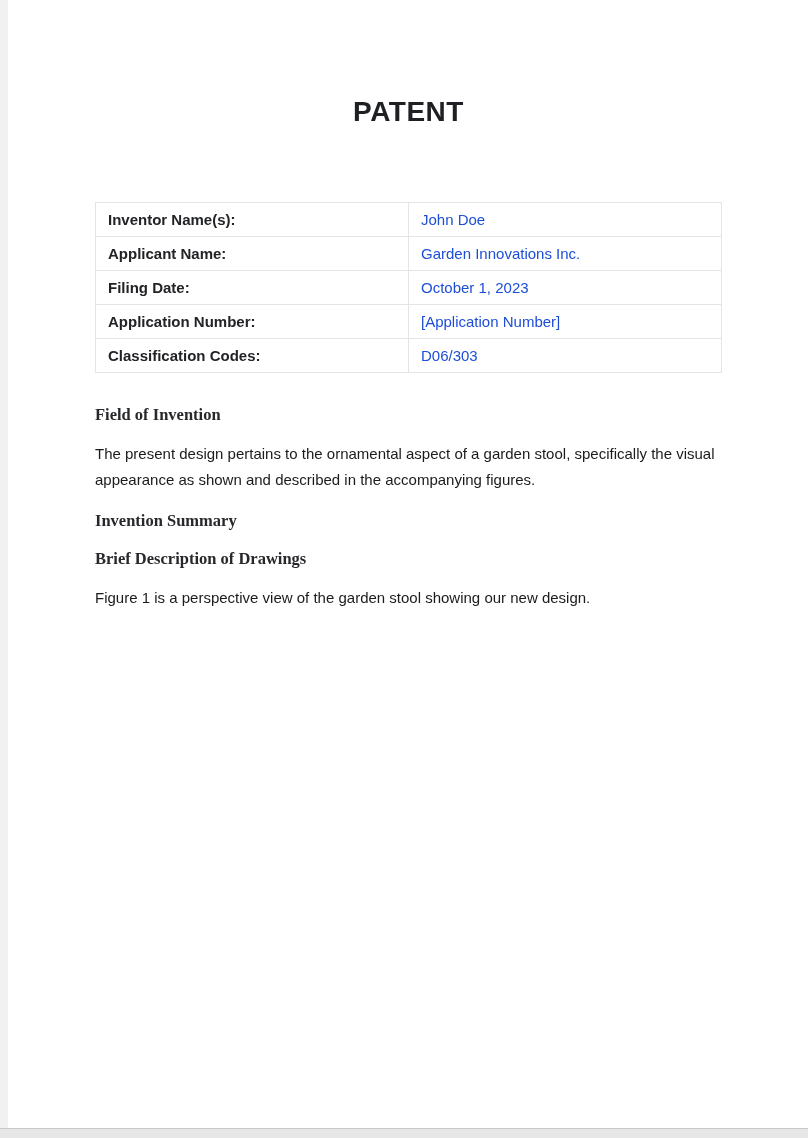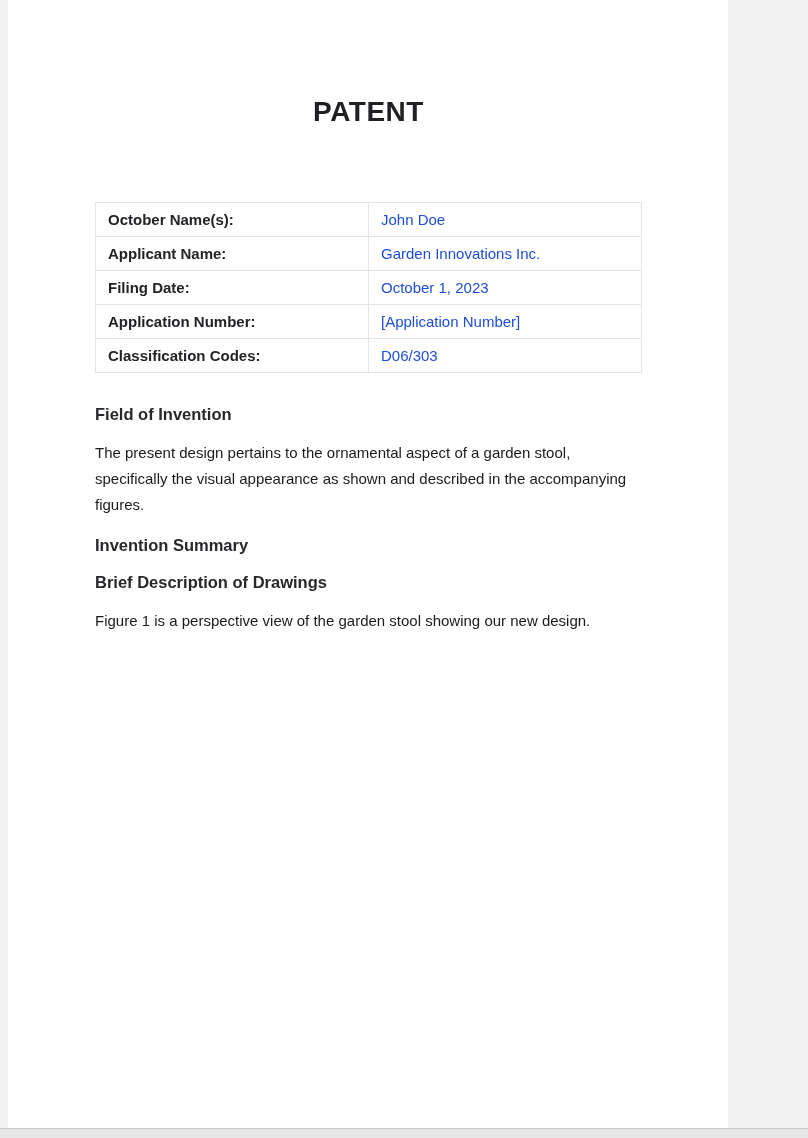--- a/index.html
+++ b/index.html
@@ -18,7 +18,7 @@
     position: absolute;
     left: 8px;
     top: 0;
-    width: 720px;
+    width: 800px;
     height: 1128px;
     background: #ffffff;
     padding: 96px 86px 40px 87px;

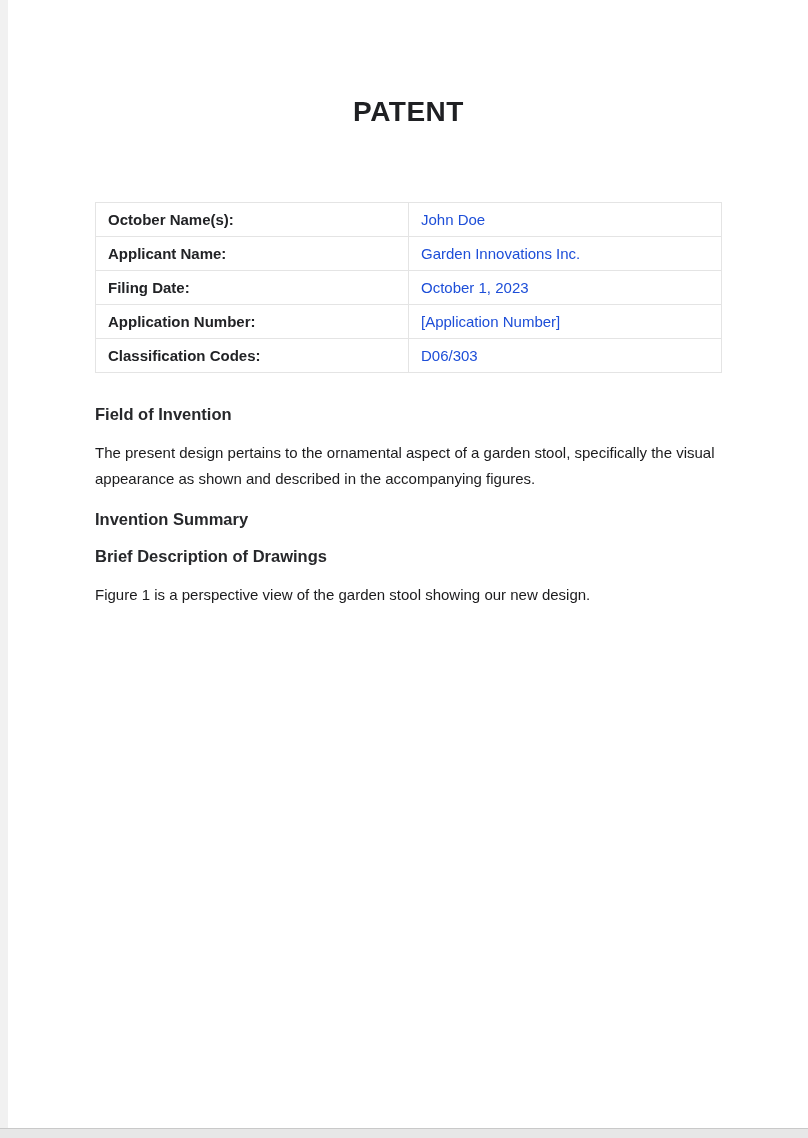--- a/index.html
+++ b/index.html
@@ -86,7 +86,7 @@
     <table class="info-table">
       <tbody>
         <tr>
-          <td class="lbl">October Name(s):</td>
+          <td class="lbl">Inventor Name(s):</td>
           <td>John Doe</td>
         </tr>
         <tr>

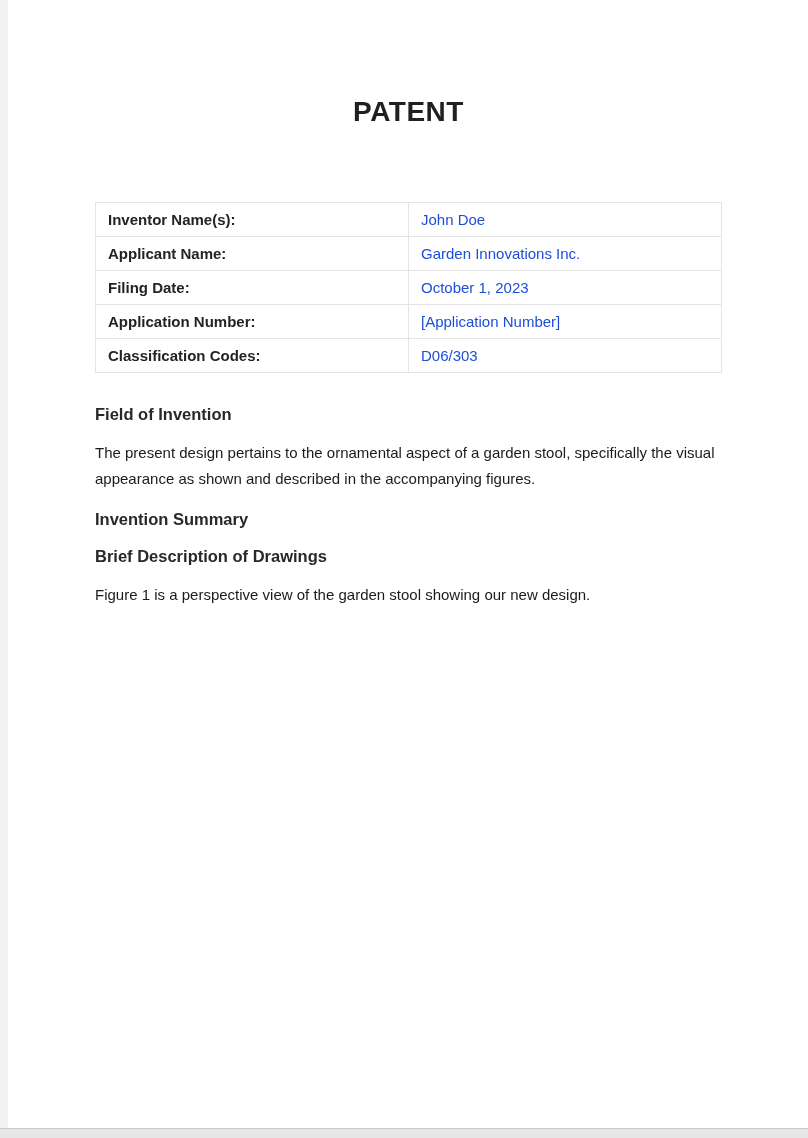--- a/index.html
+++ b/index.html
@@ -57,6 +57,7 @@
     color: #27282b;
     margin-top: 18px;
     margin-bottom: 16px;
+    font-family: Liberation Serif, serif;
   }
   .section p {
     font-size: 15px;

